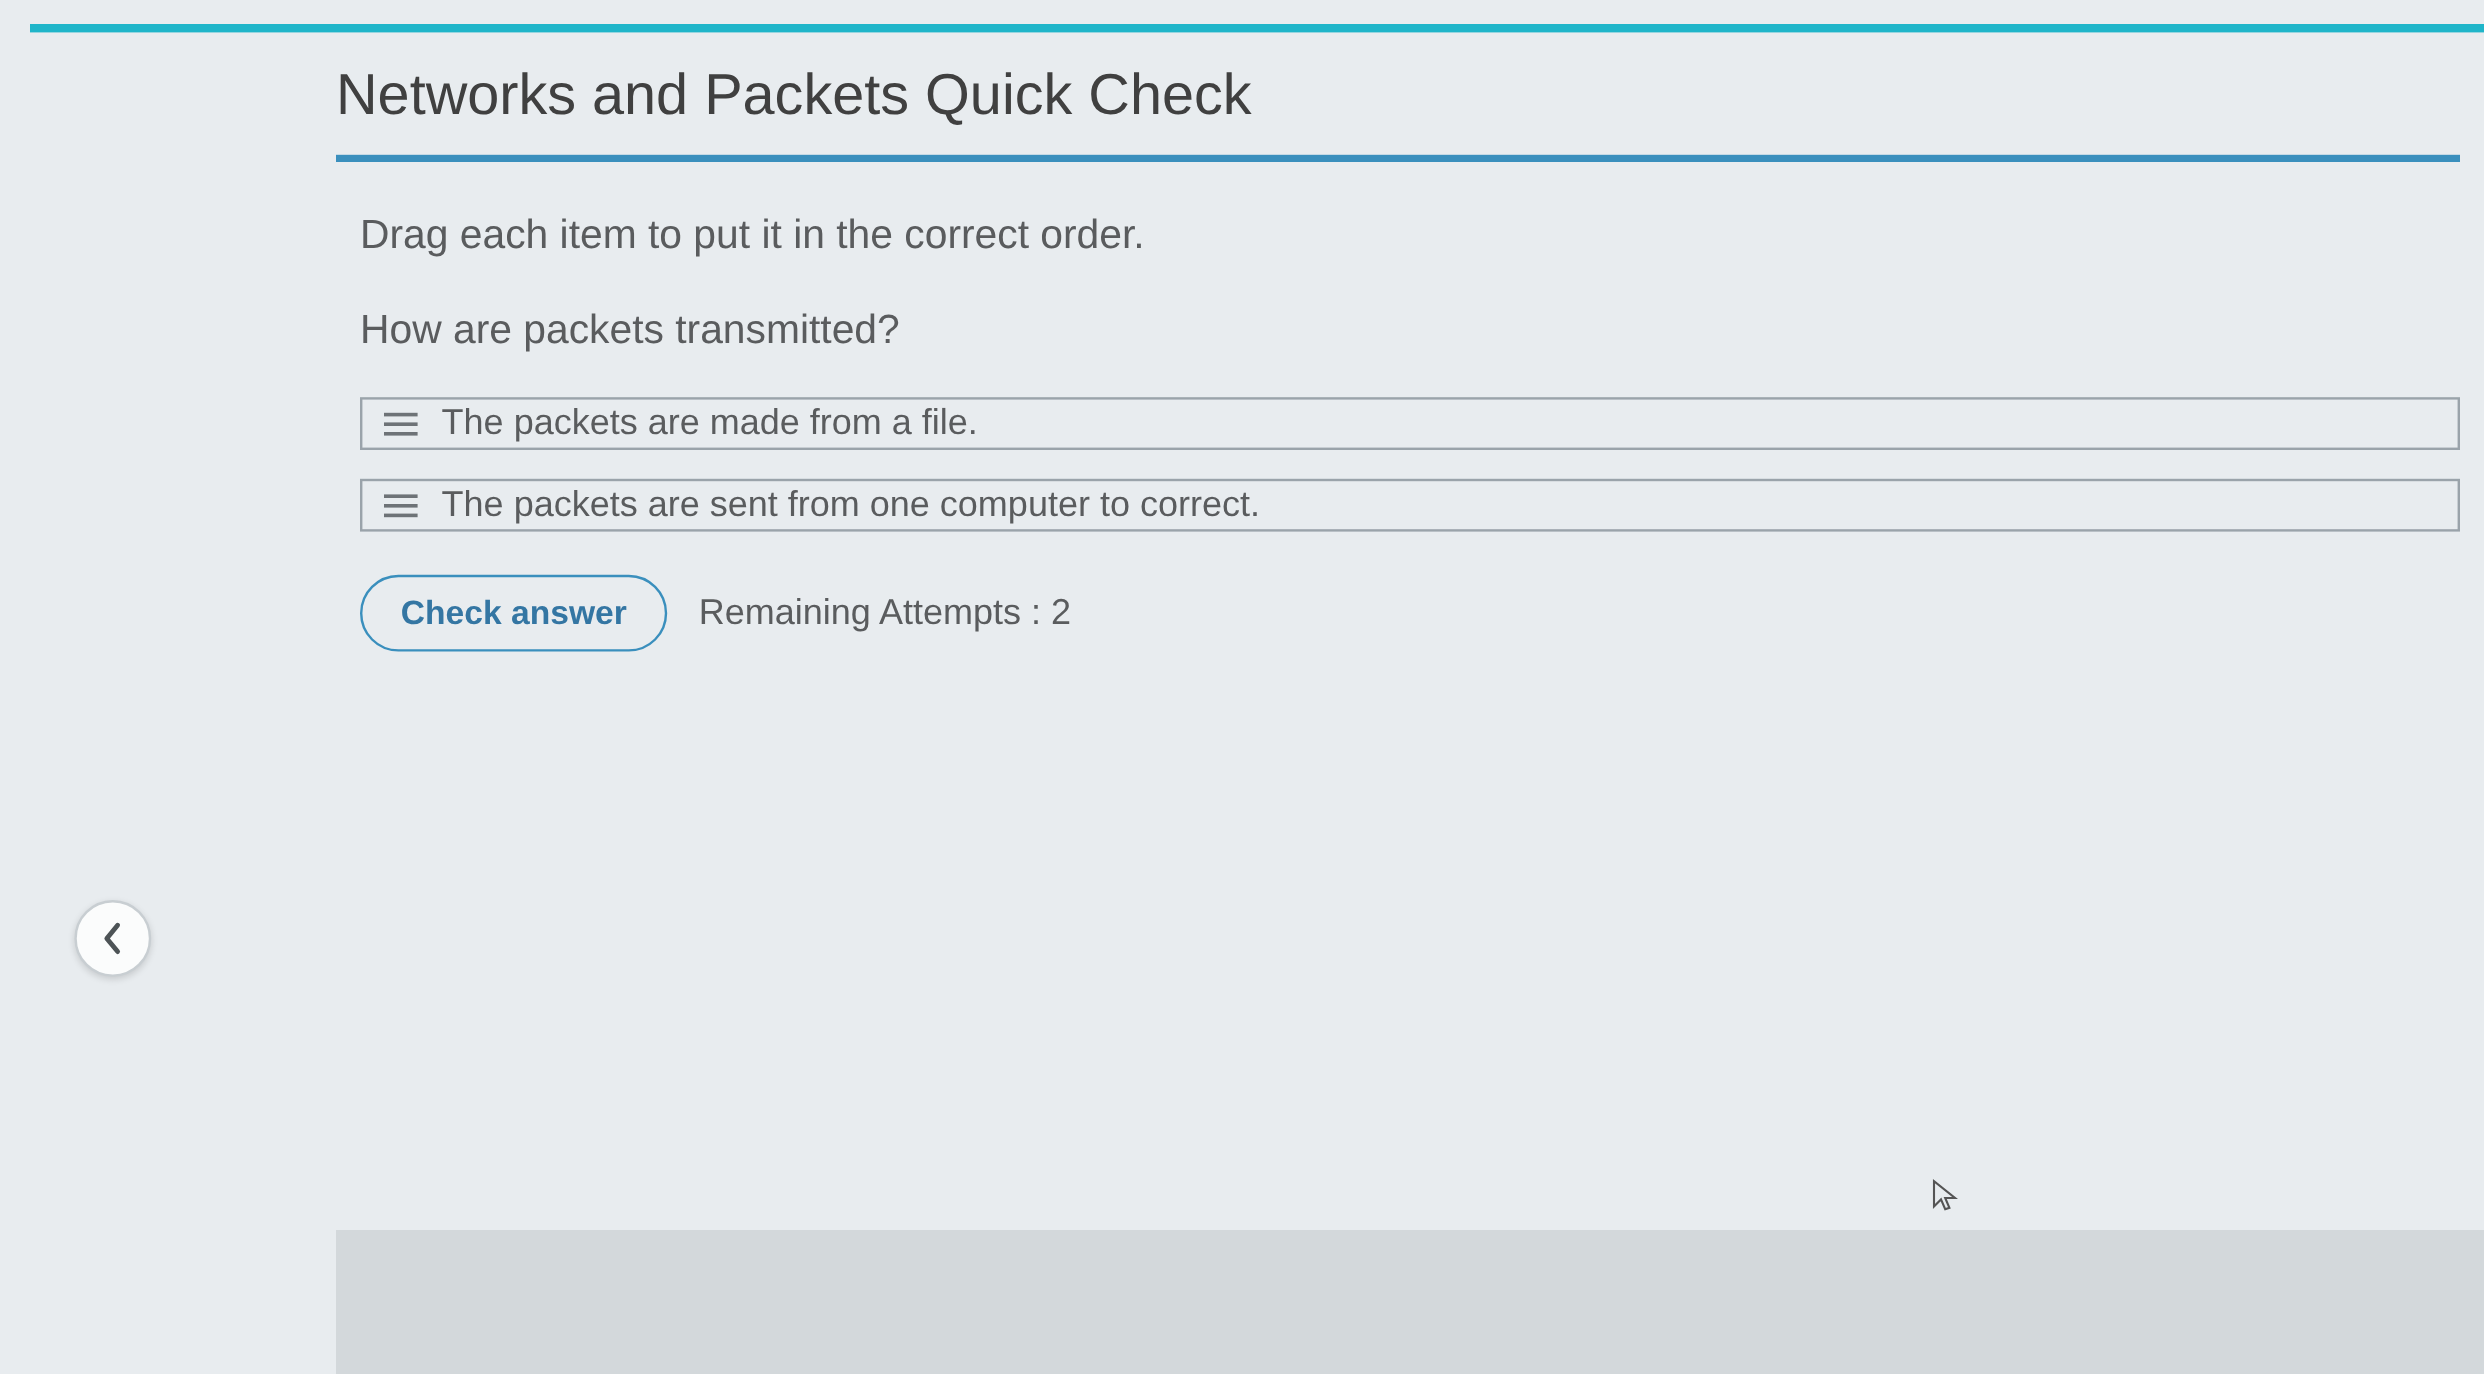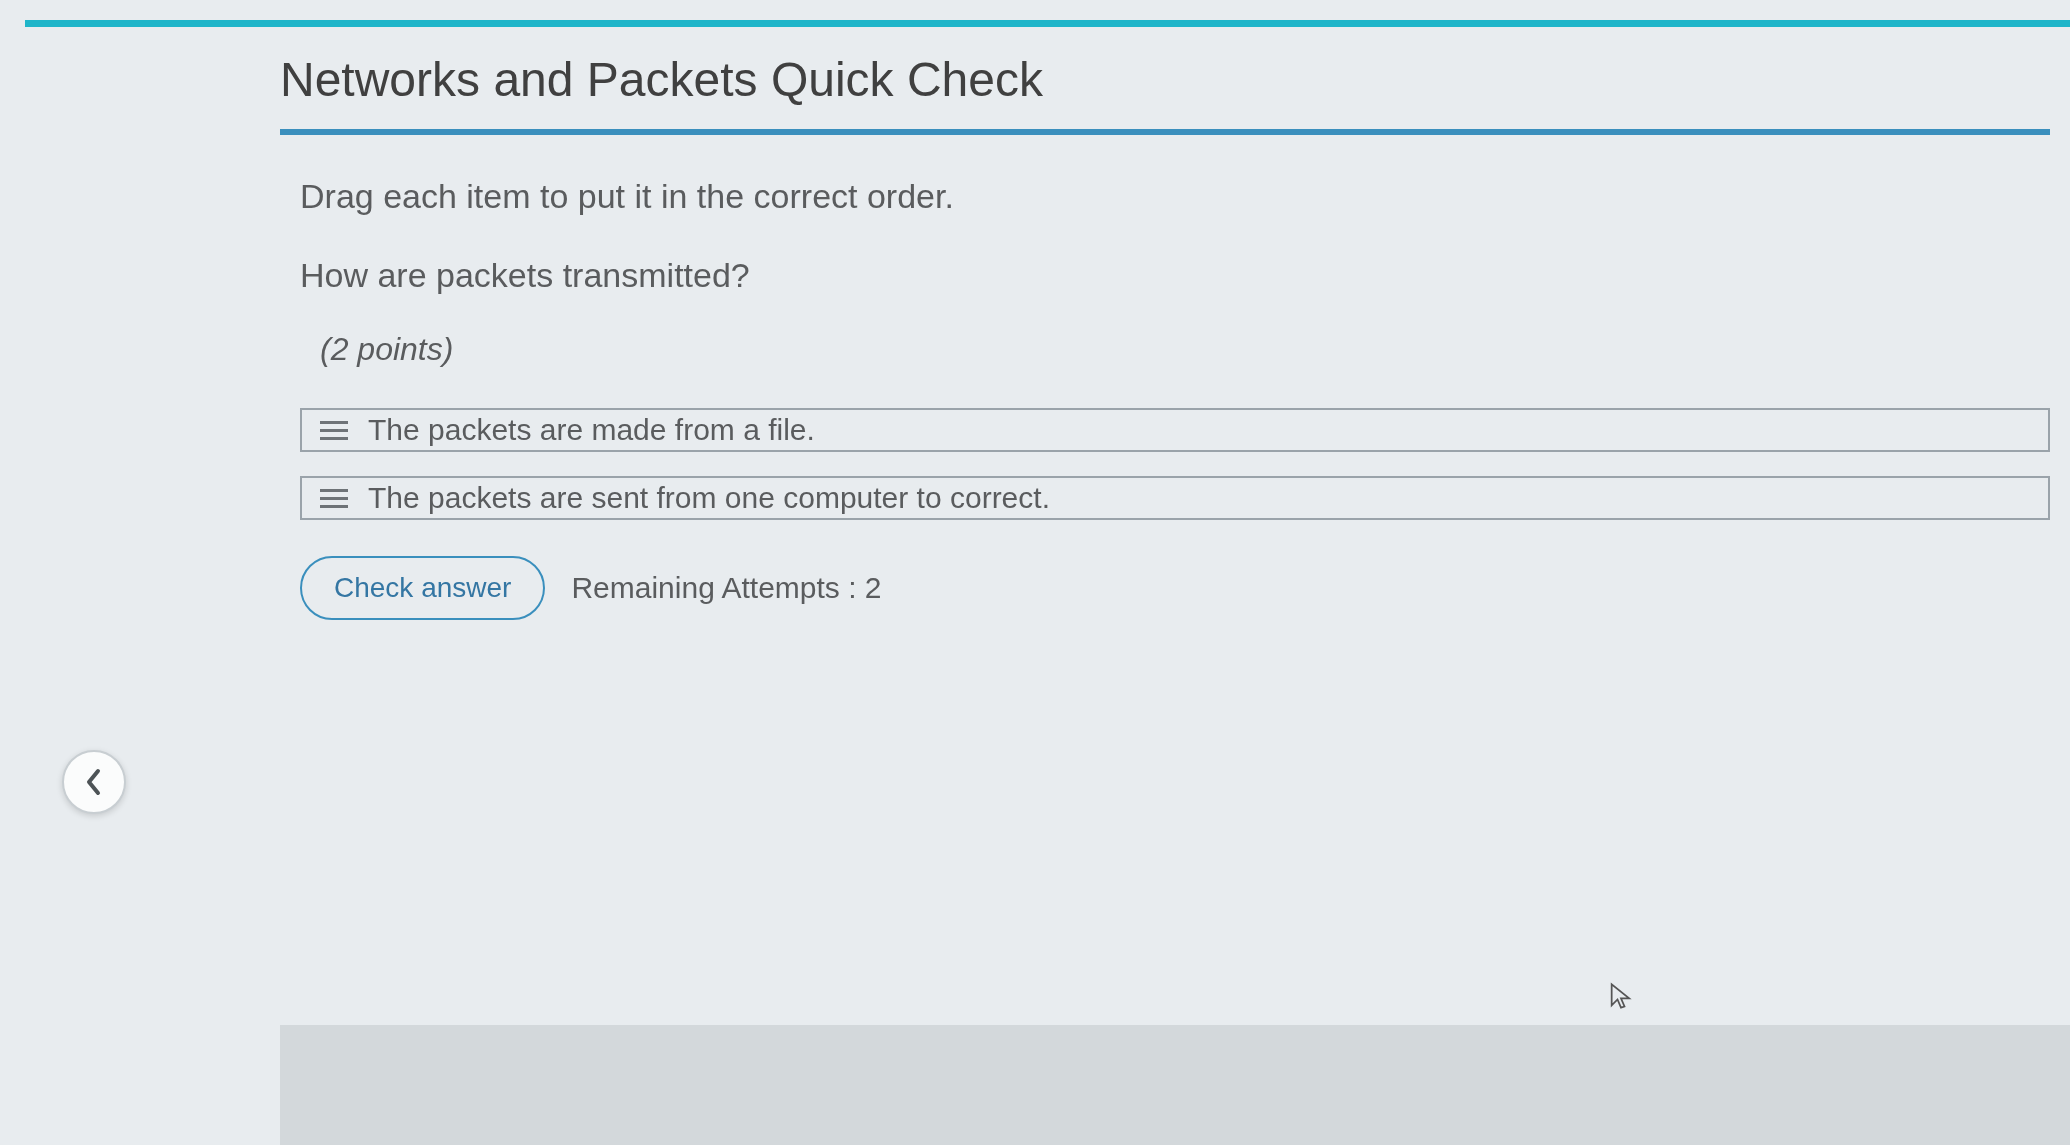--- a/index.html
+++ b/index.html
@@ -151,7 +151,6 @@
 
   <p class="instruction">Drag each item to put it in the correct order.</p>
   <p class="question">How are packets transmitted?</p>
-  <p class="points">(2 points)</p>
 
   <div class="item-list">
     <div class="drag-item">

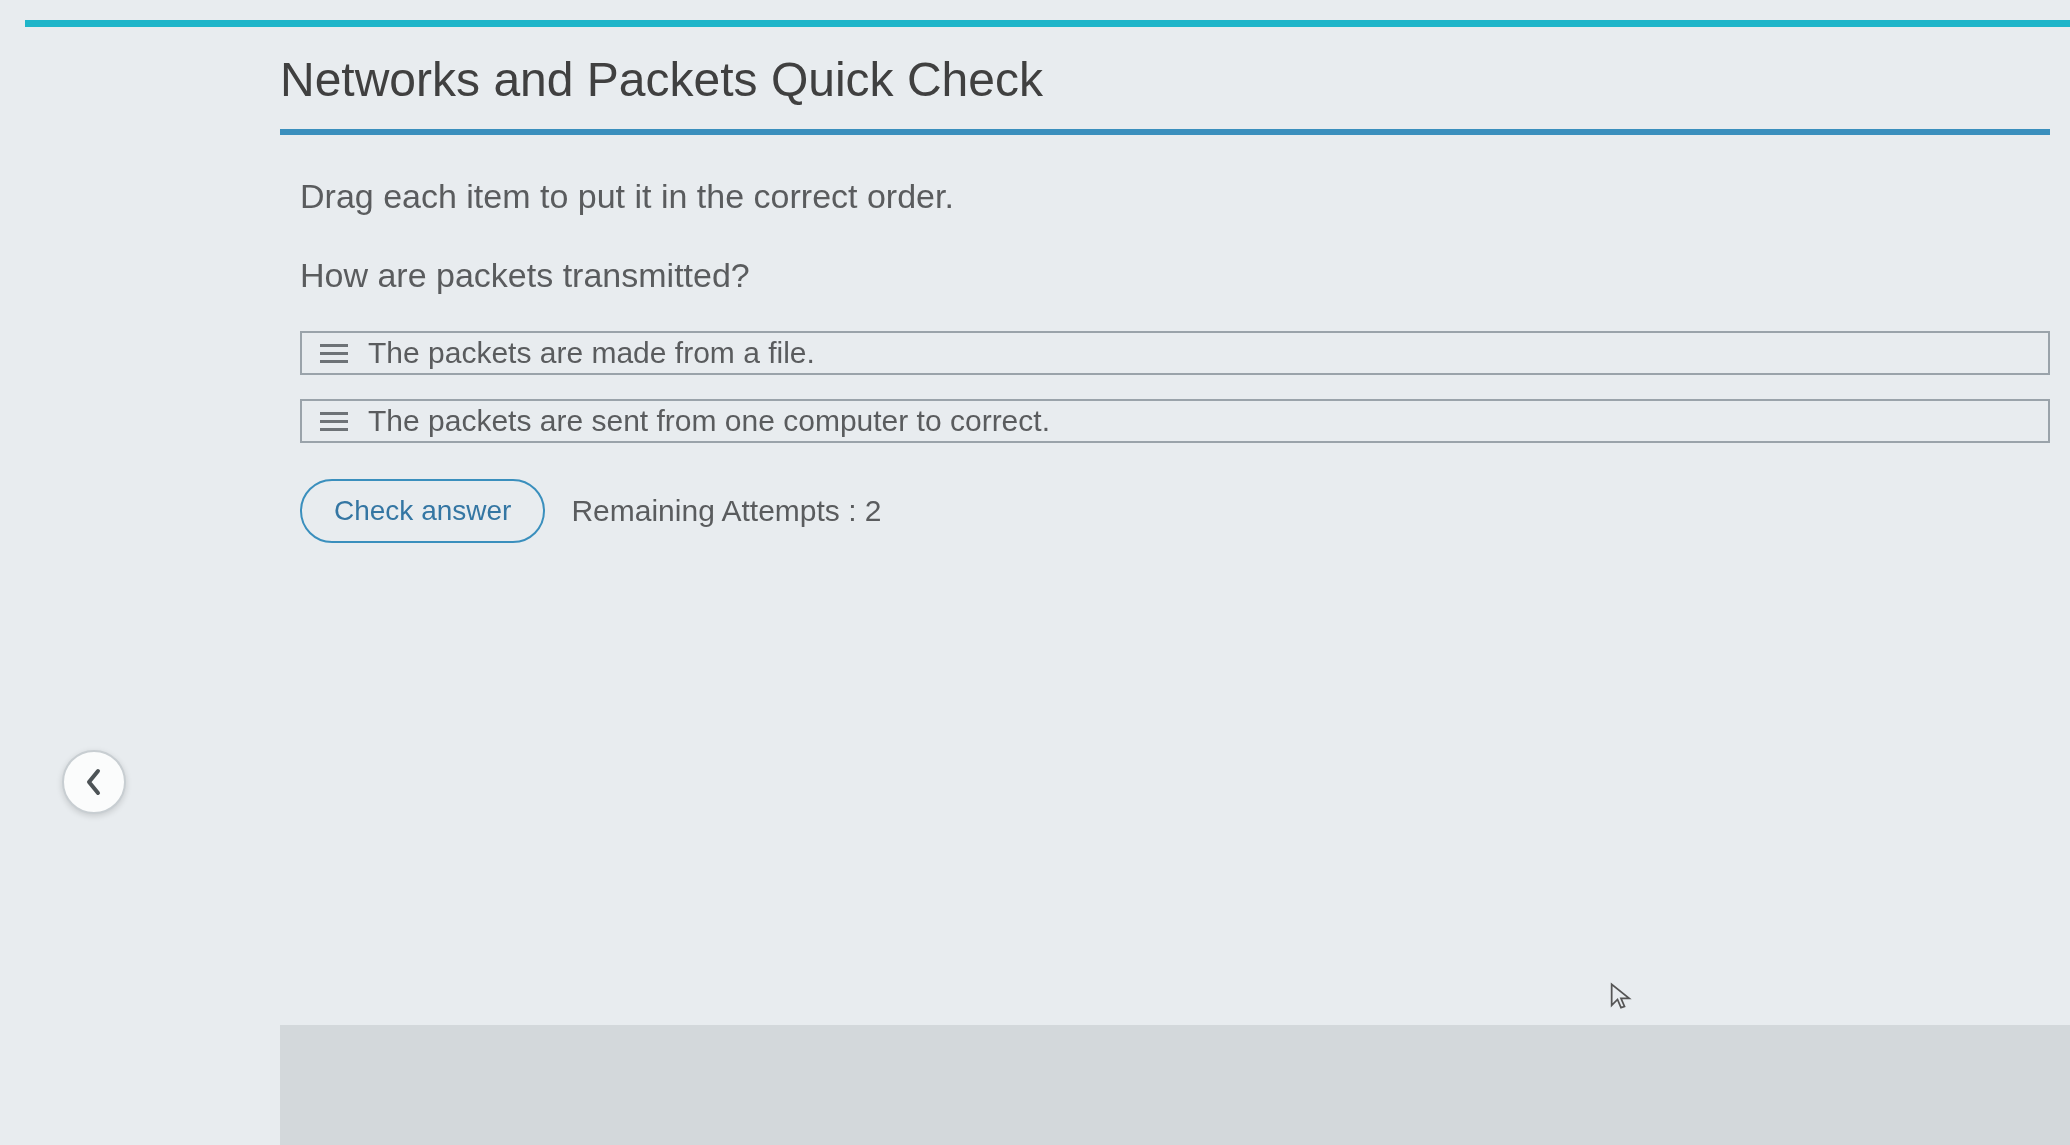--- a/index.html
+++ b/index.html
@@ -102,6 +102,7 @@
       padding: 14px 32px;
       border-radius: 999px;
       cursor: pointer;
+      font-weight: bold;
     }
     .attempts {
       font-size: 30px;

